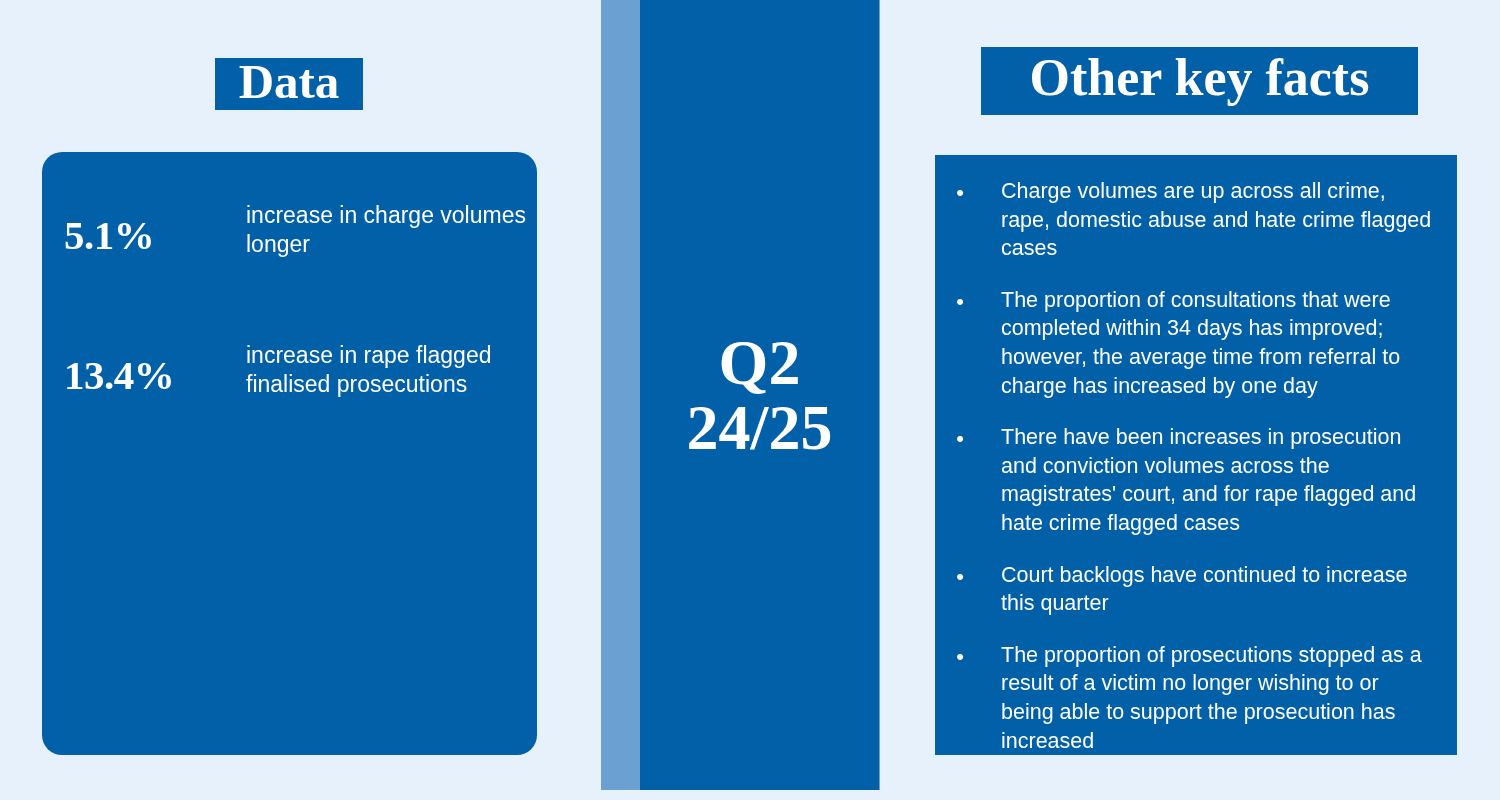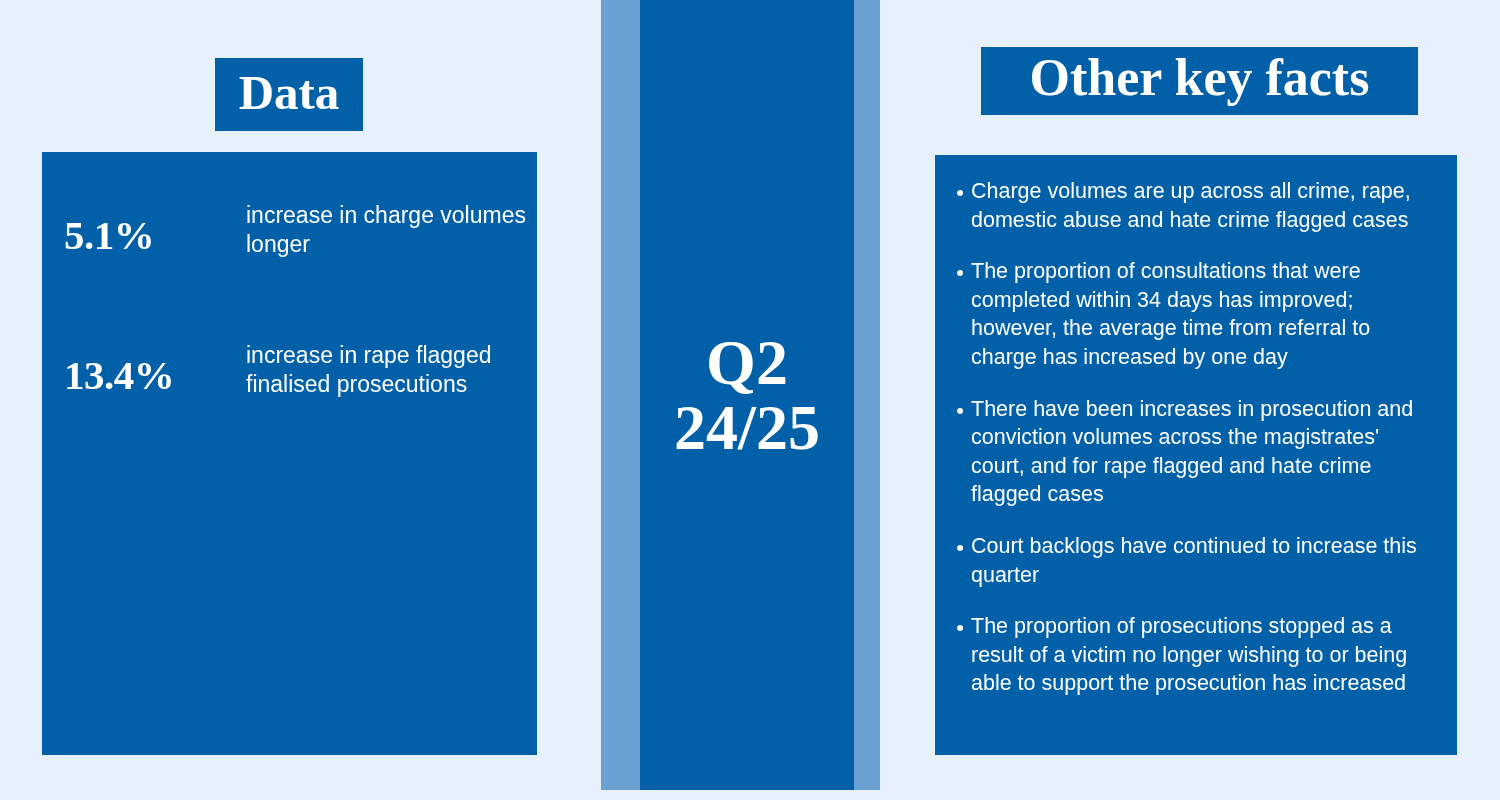--- a/index.html
+++ b/index.html
@@ -62,7 +62,7 @@
     left: 215px;
     top: 58px;
     width: 148px;
-    height: 73px;
+    height: 52px;
     font-size: 49px;
     padding-bottom: 5px;
   }

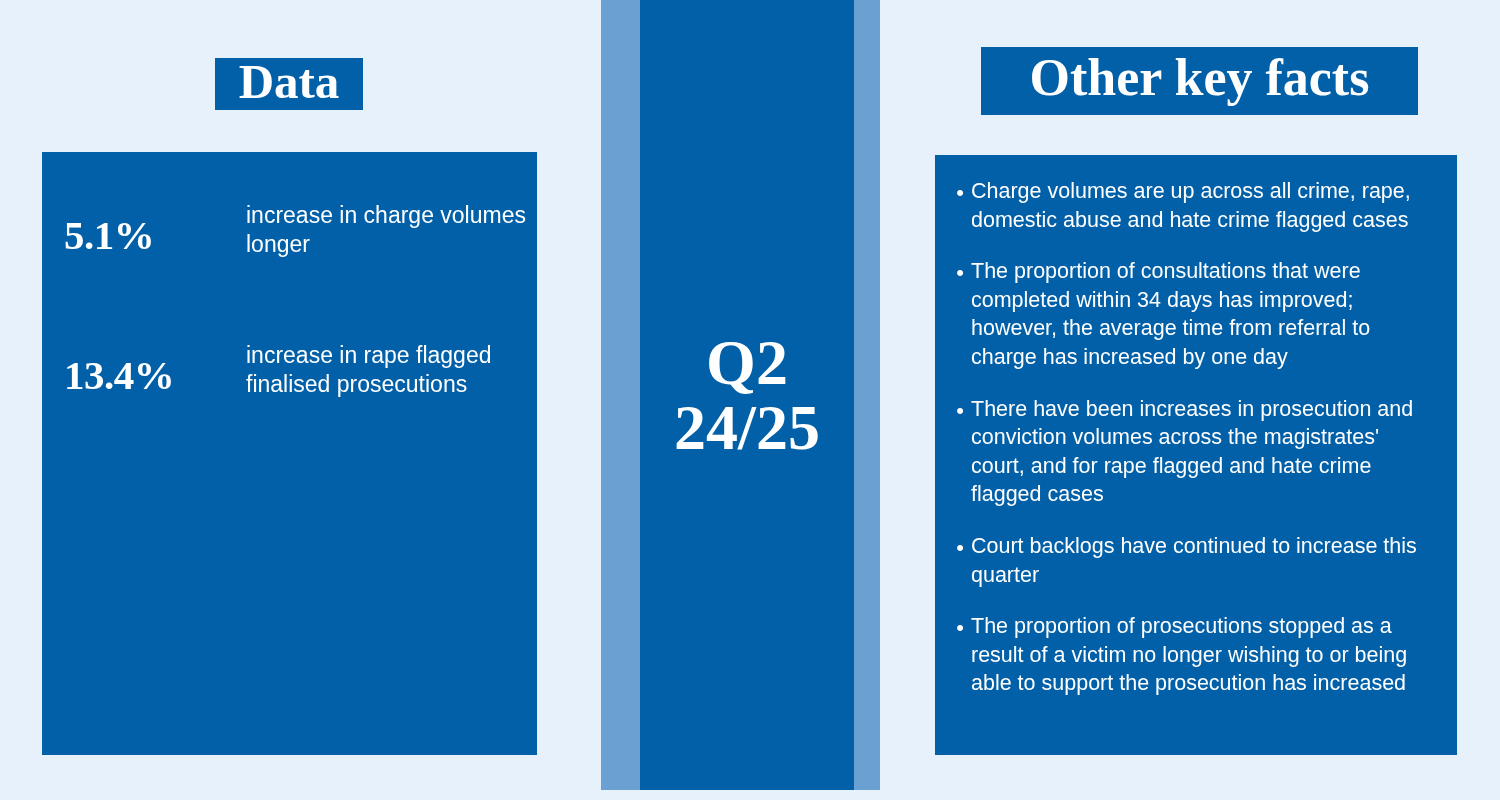--- a/index.html
+++ b/index.html
@@ -142,6 +142,7 @@
     font-size: 21.5px;
     line-height: 1.33;
     max-width: 470px;
+    margin-left: 30px;
   }
 </style>
 </head>

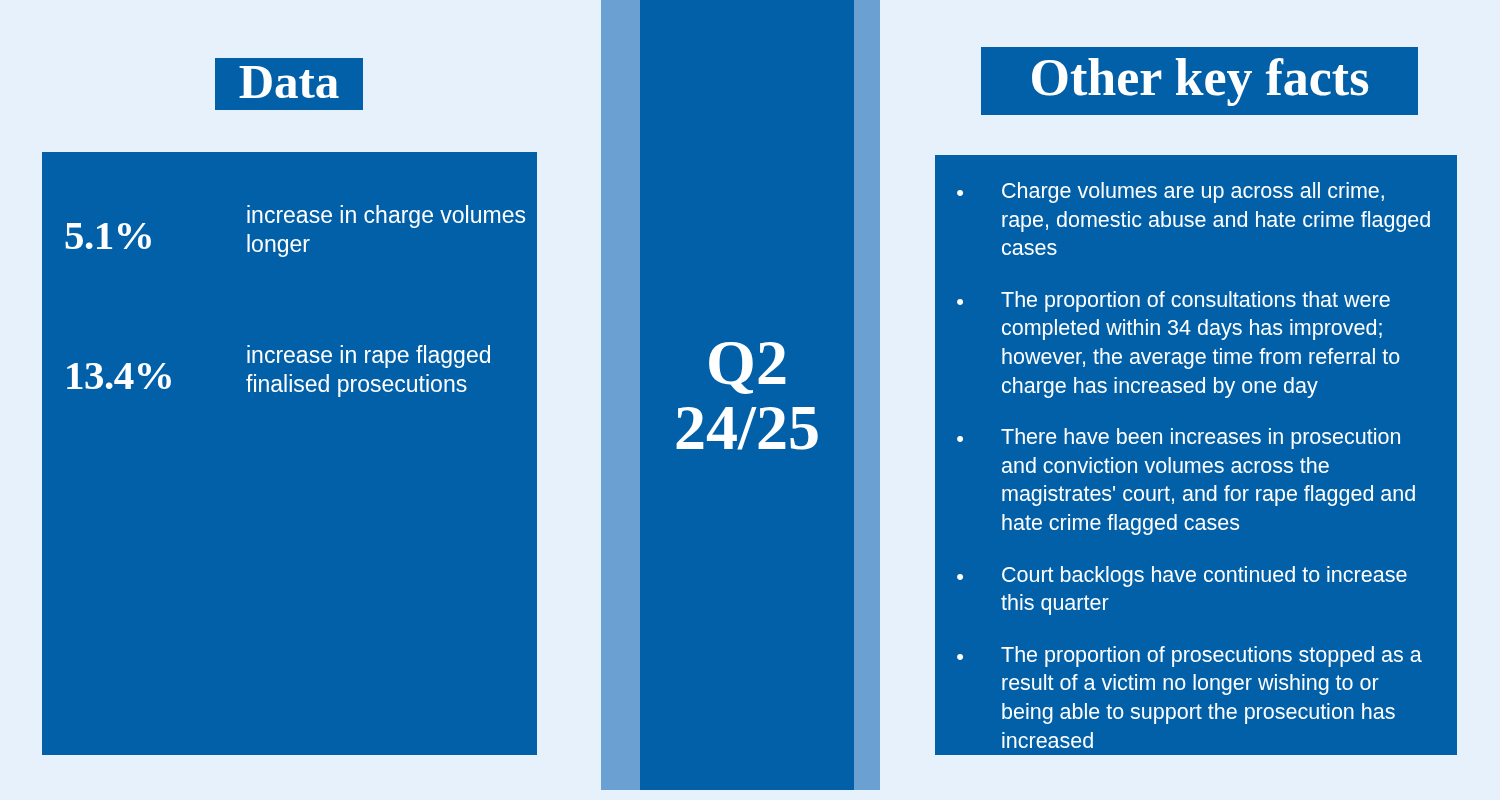--- a/index.html
+++ b/index.html
@@ -85,6 +85,7 @@
     background: #0160a8;
     box-sizing: border-box;
     padding: 38px 0 0 0;
+    border-radius: 20px;
   }
   .stat-row {
     display: flex;

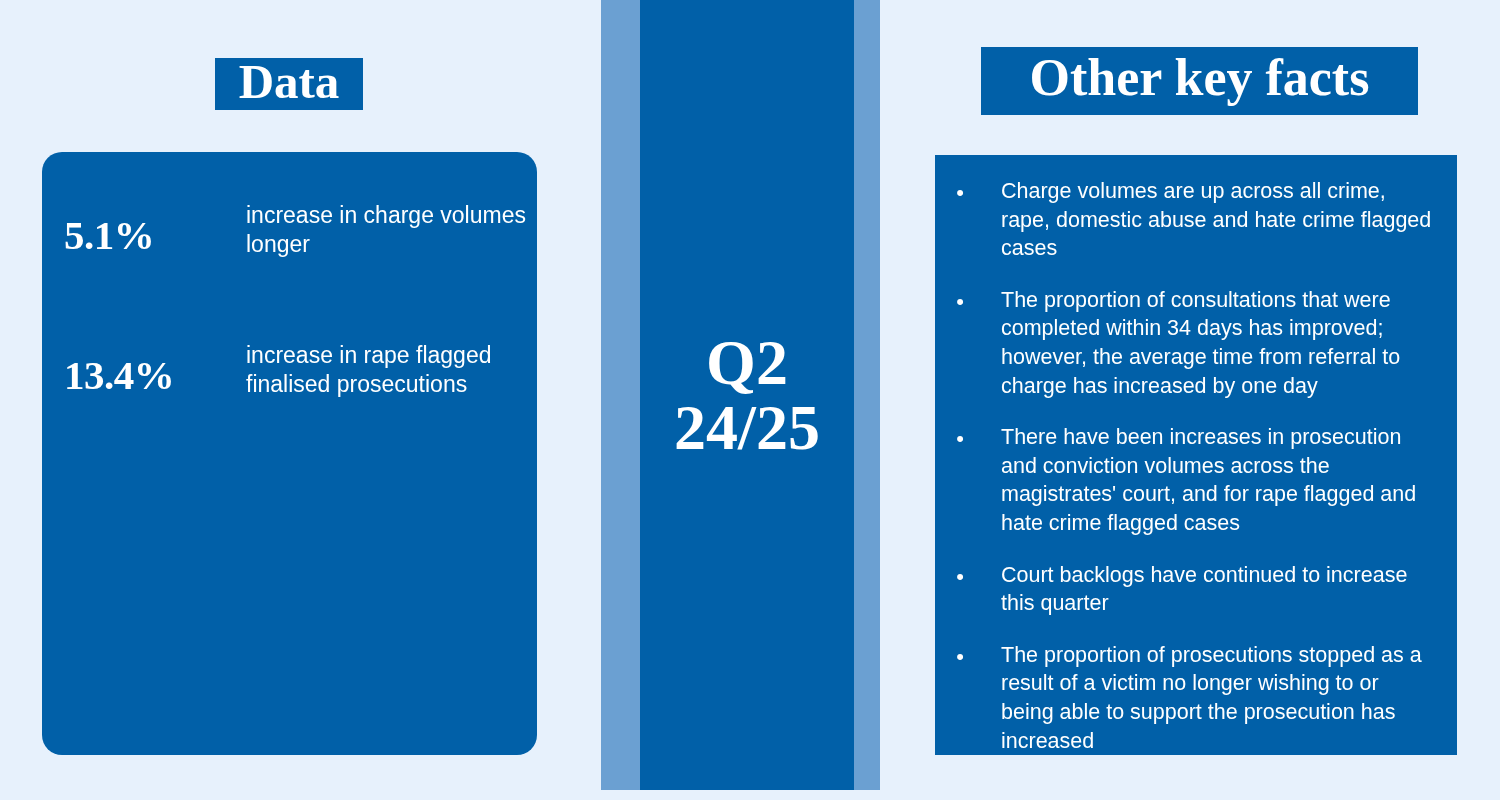--- a/index.html
+++ b/index.html
@@ -28,7 +28,7 @@
     position: absolute;
     left: 640px;
     top: 0;
-    width: 214px;
+    width: 239px;
     height: 790px;
     background: #0160a8;
     display: flex;

